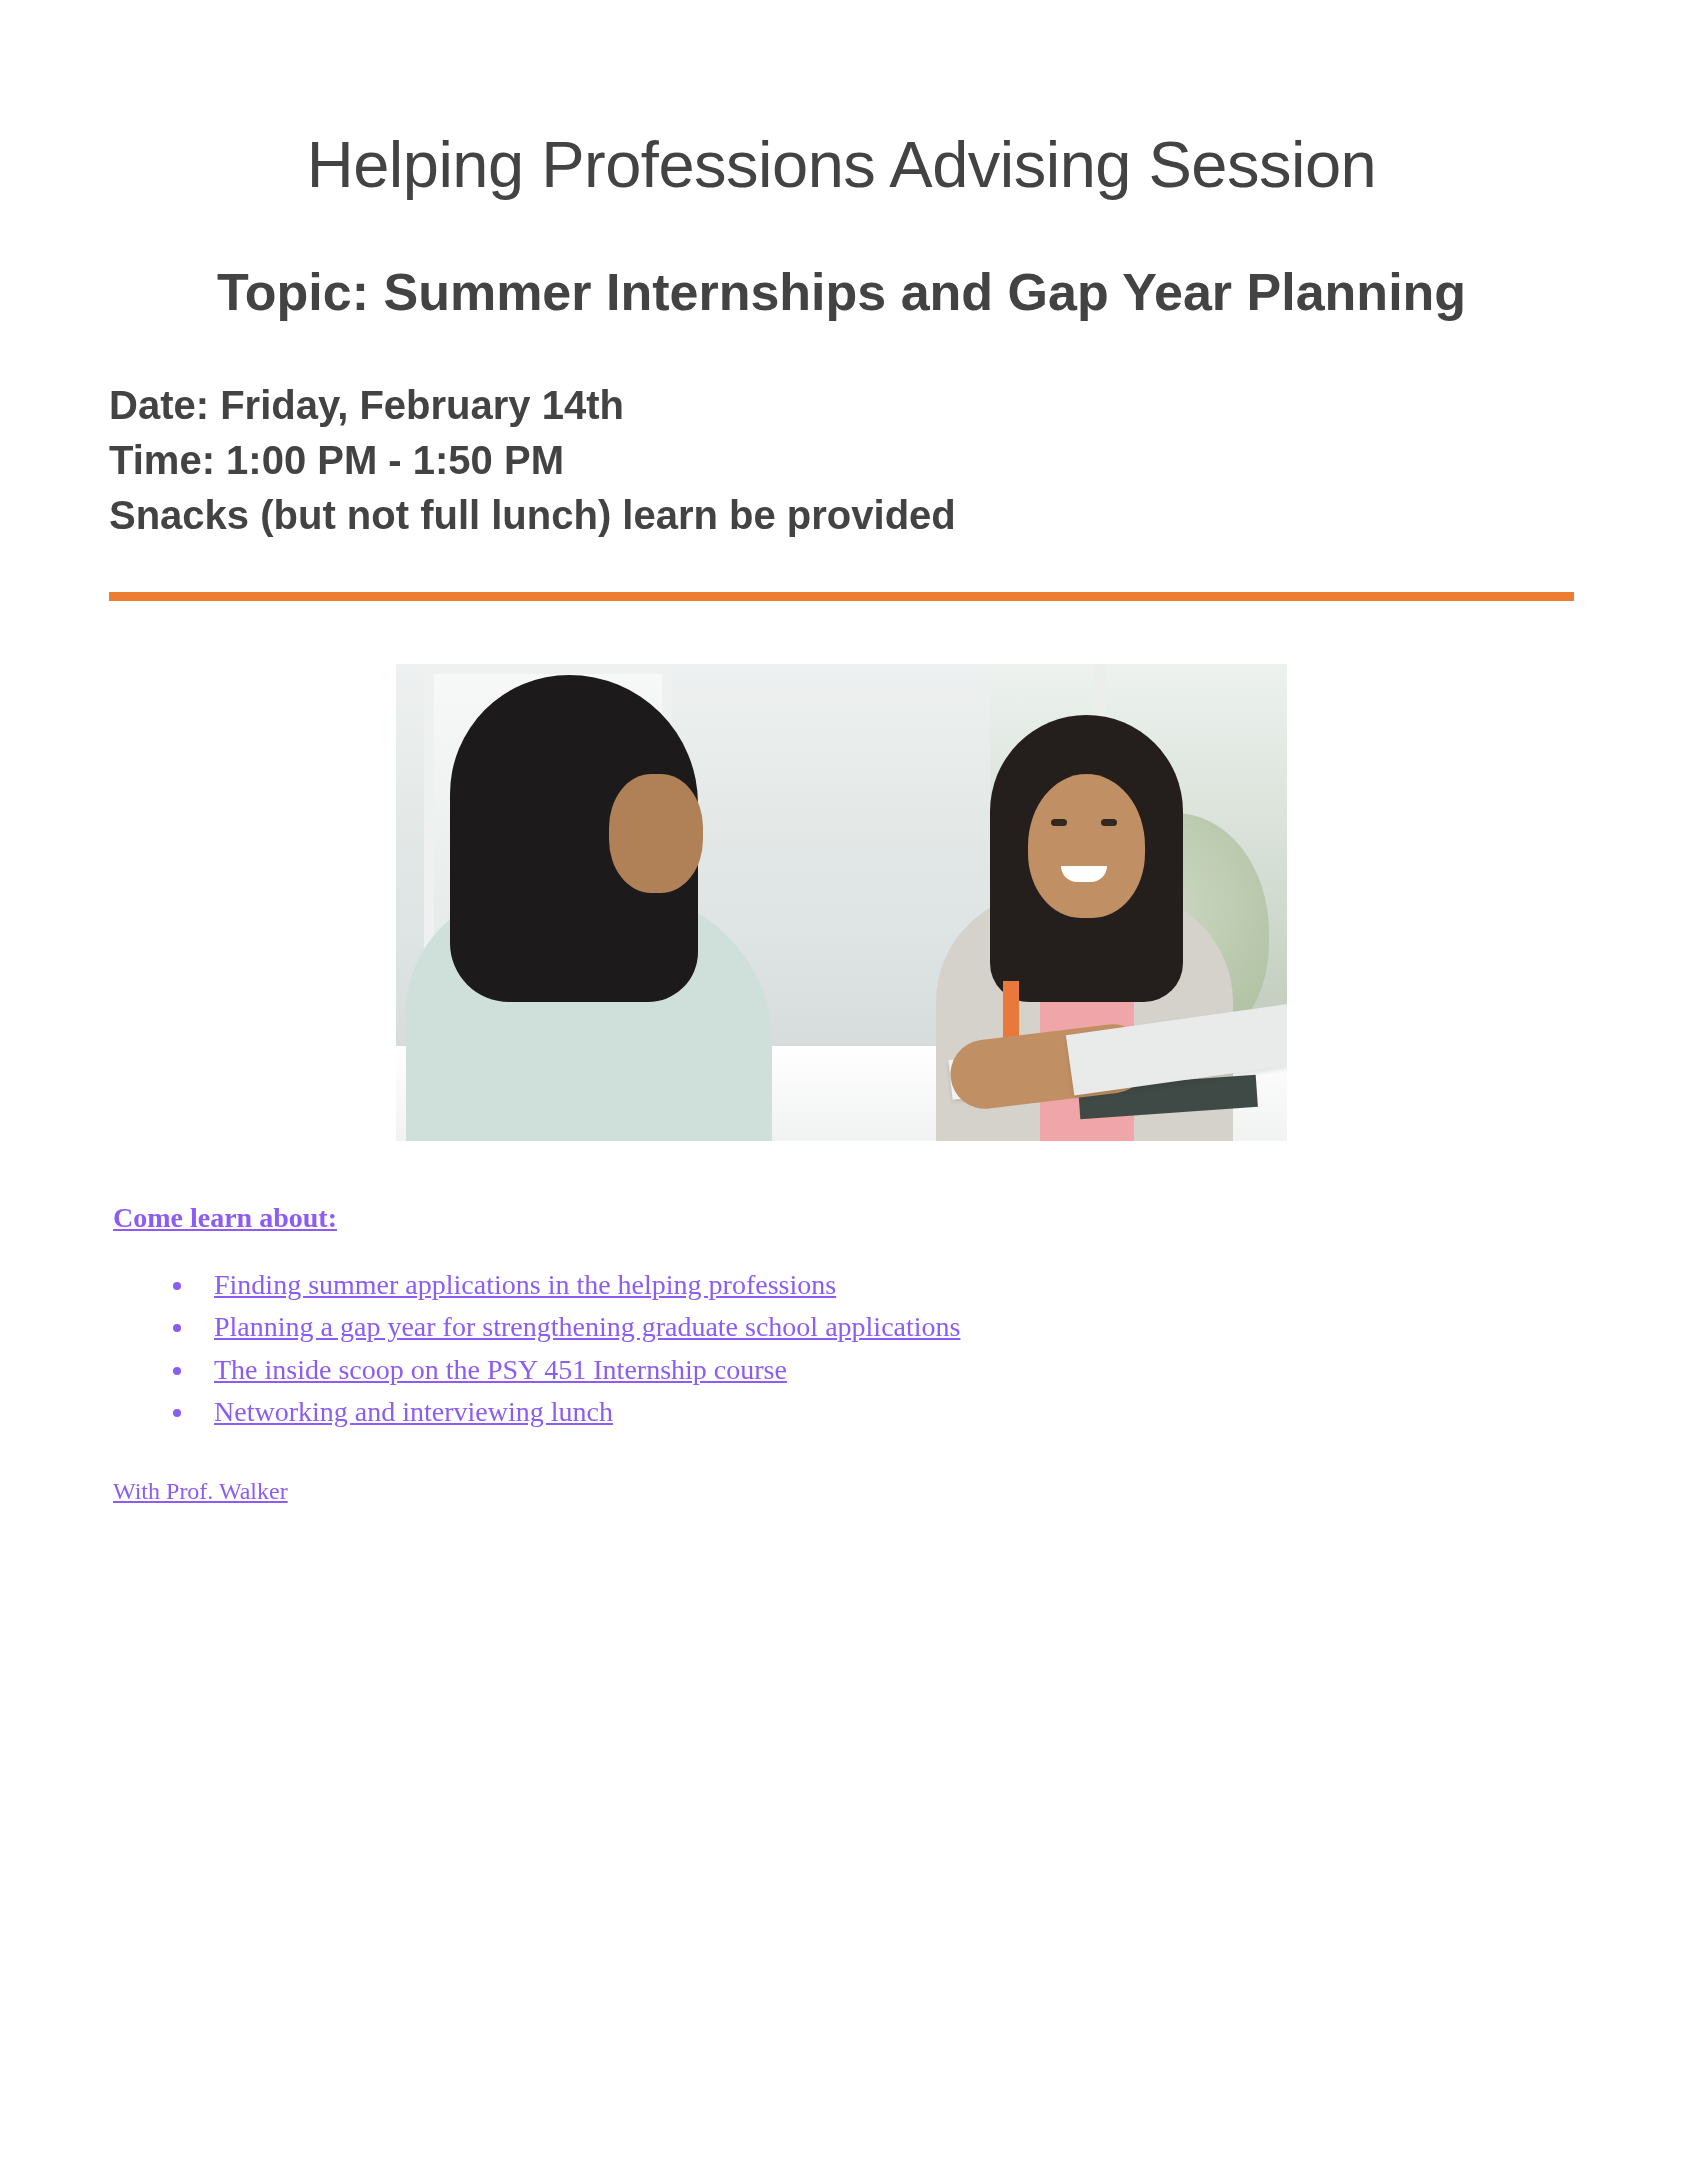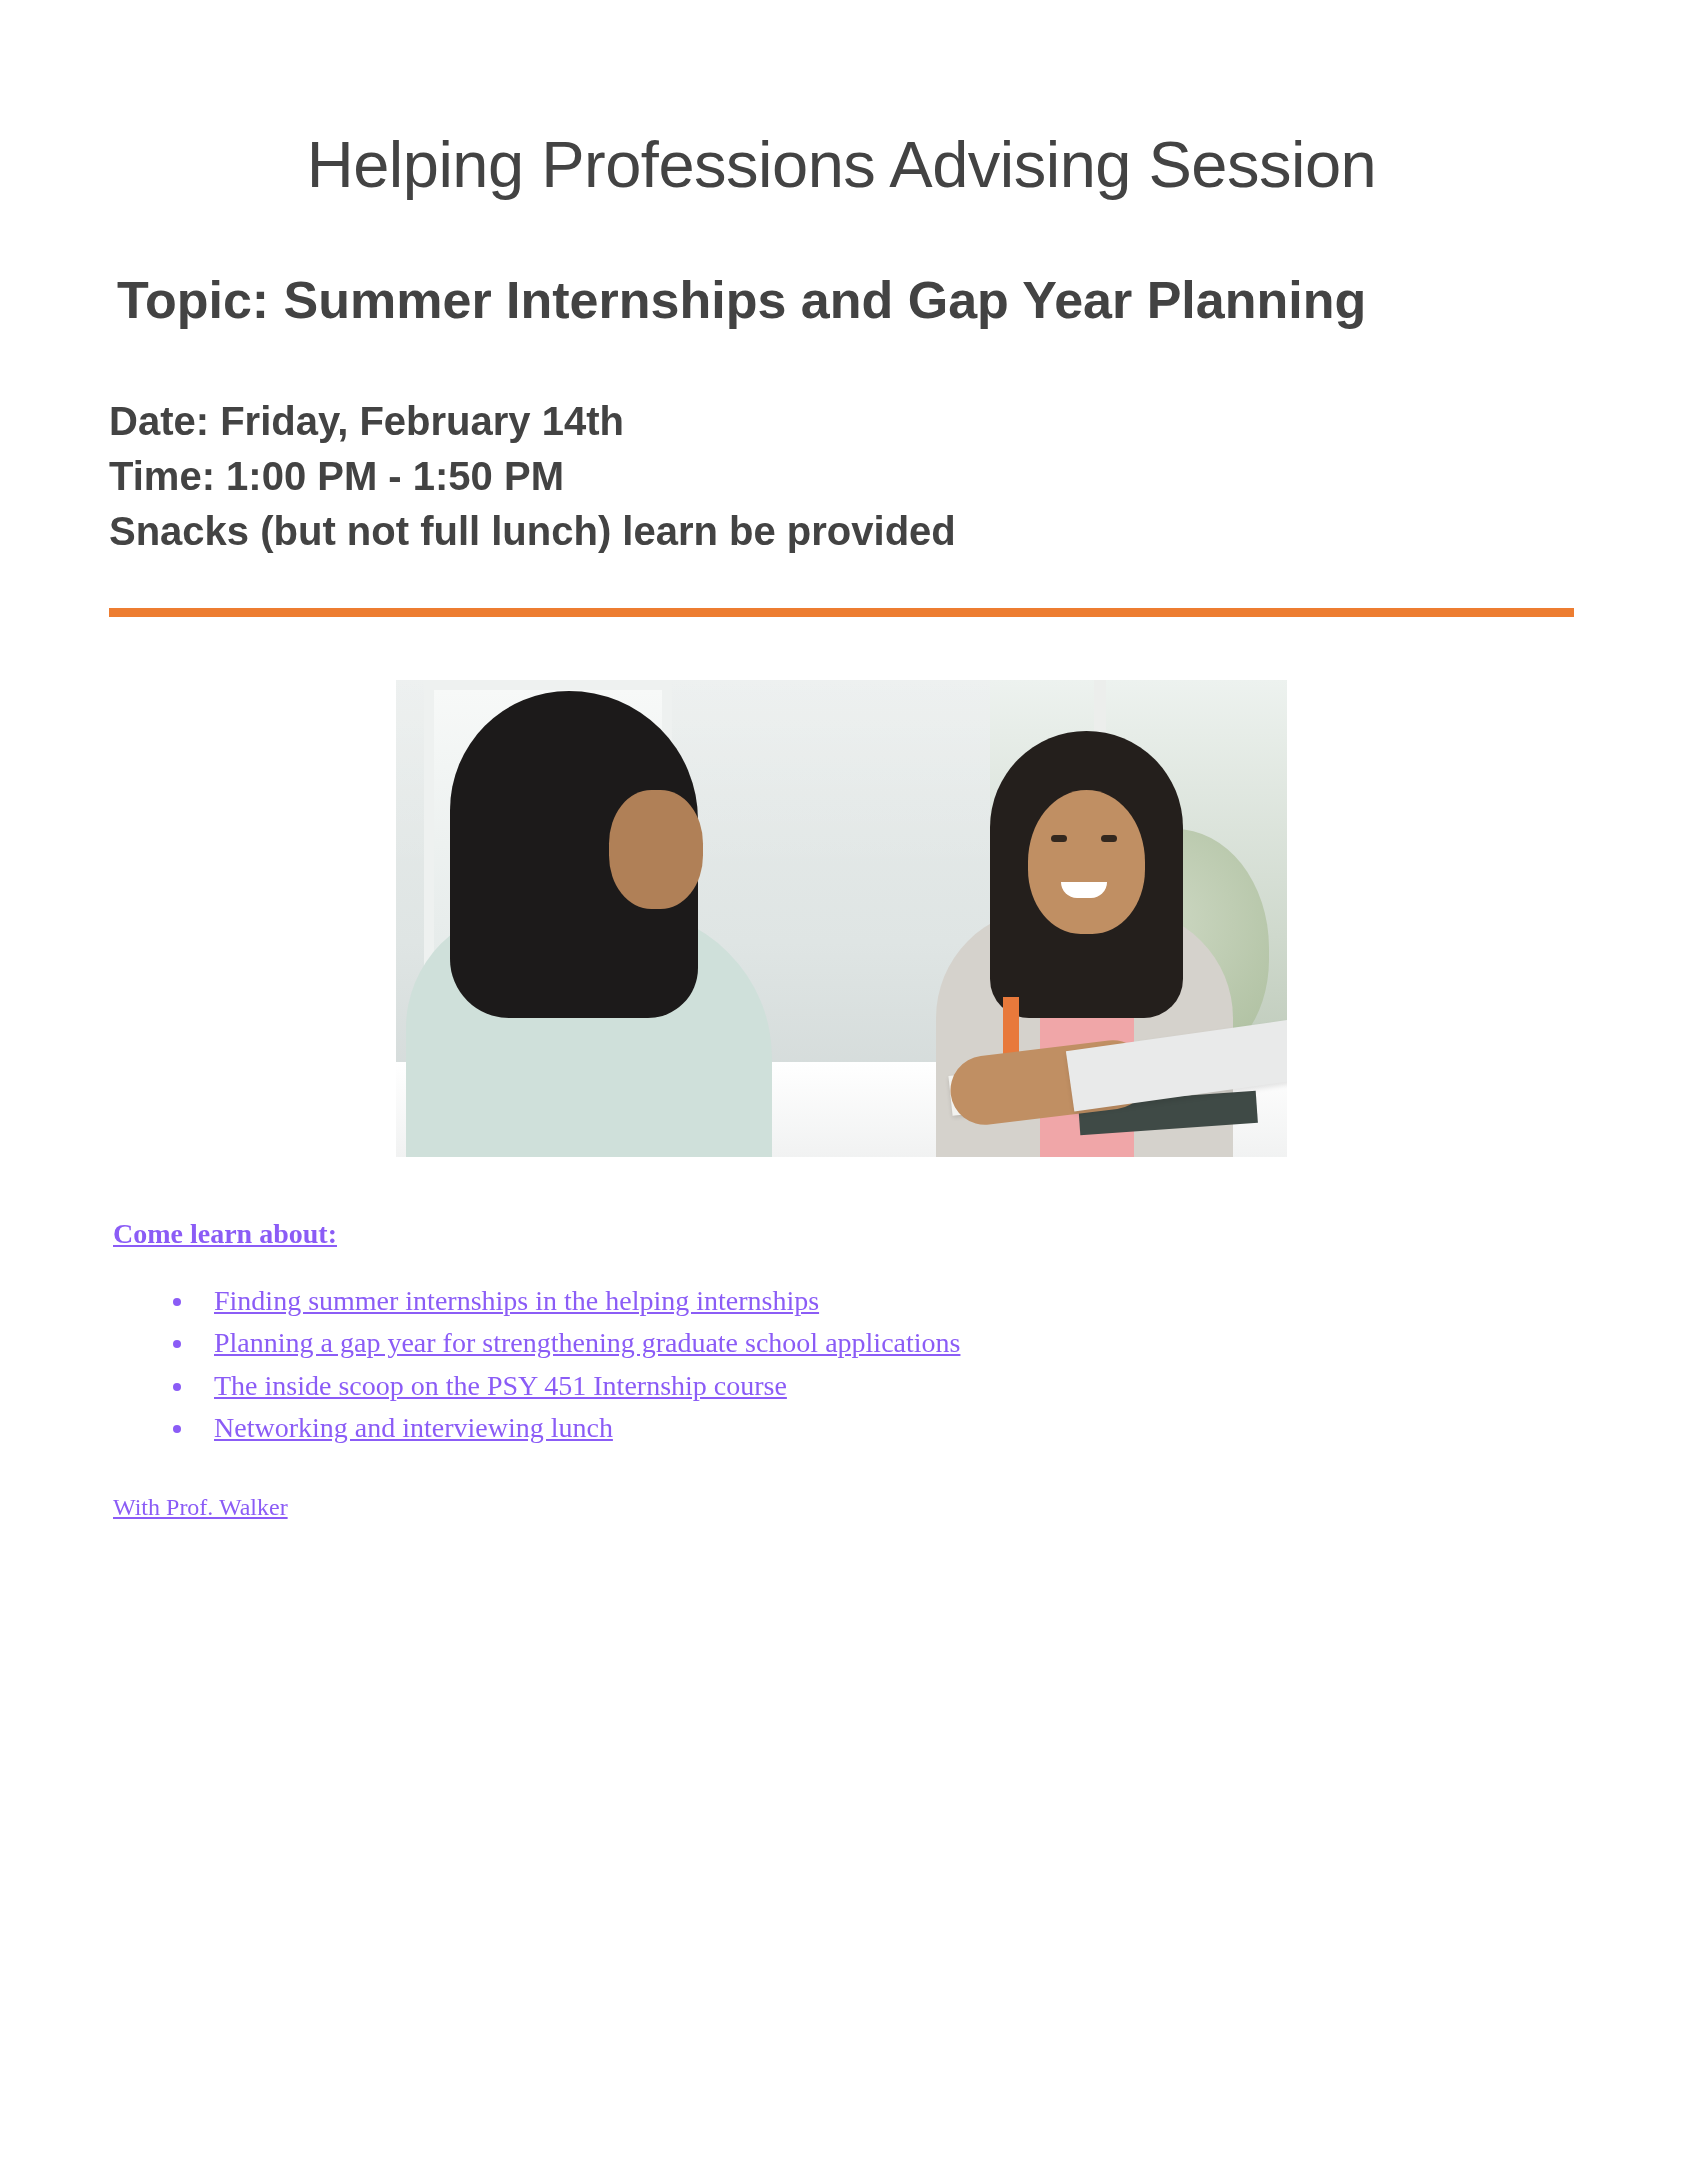--- a/index.html
+++ b/index.html
@@ -37,11 +37,11 @@
   .spacer-1 { height: 57px; }
 
   .topic {
-    margin: 8px;
+    margin: 0;
     font-size: 52px;
     line-height: 1.2;
     font-weight: bold;
-    text-align: left;
+    text-align: center;
     color: #434343;
   }
   .spacer-2 { height: 55px; }

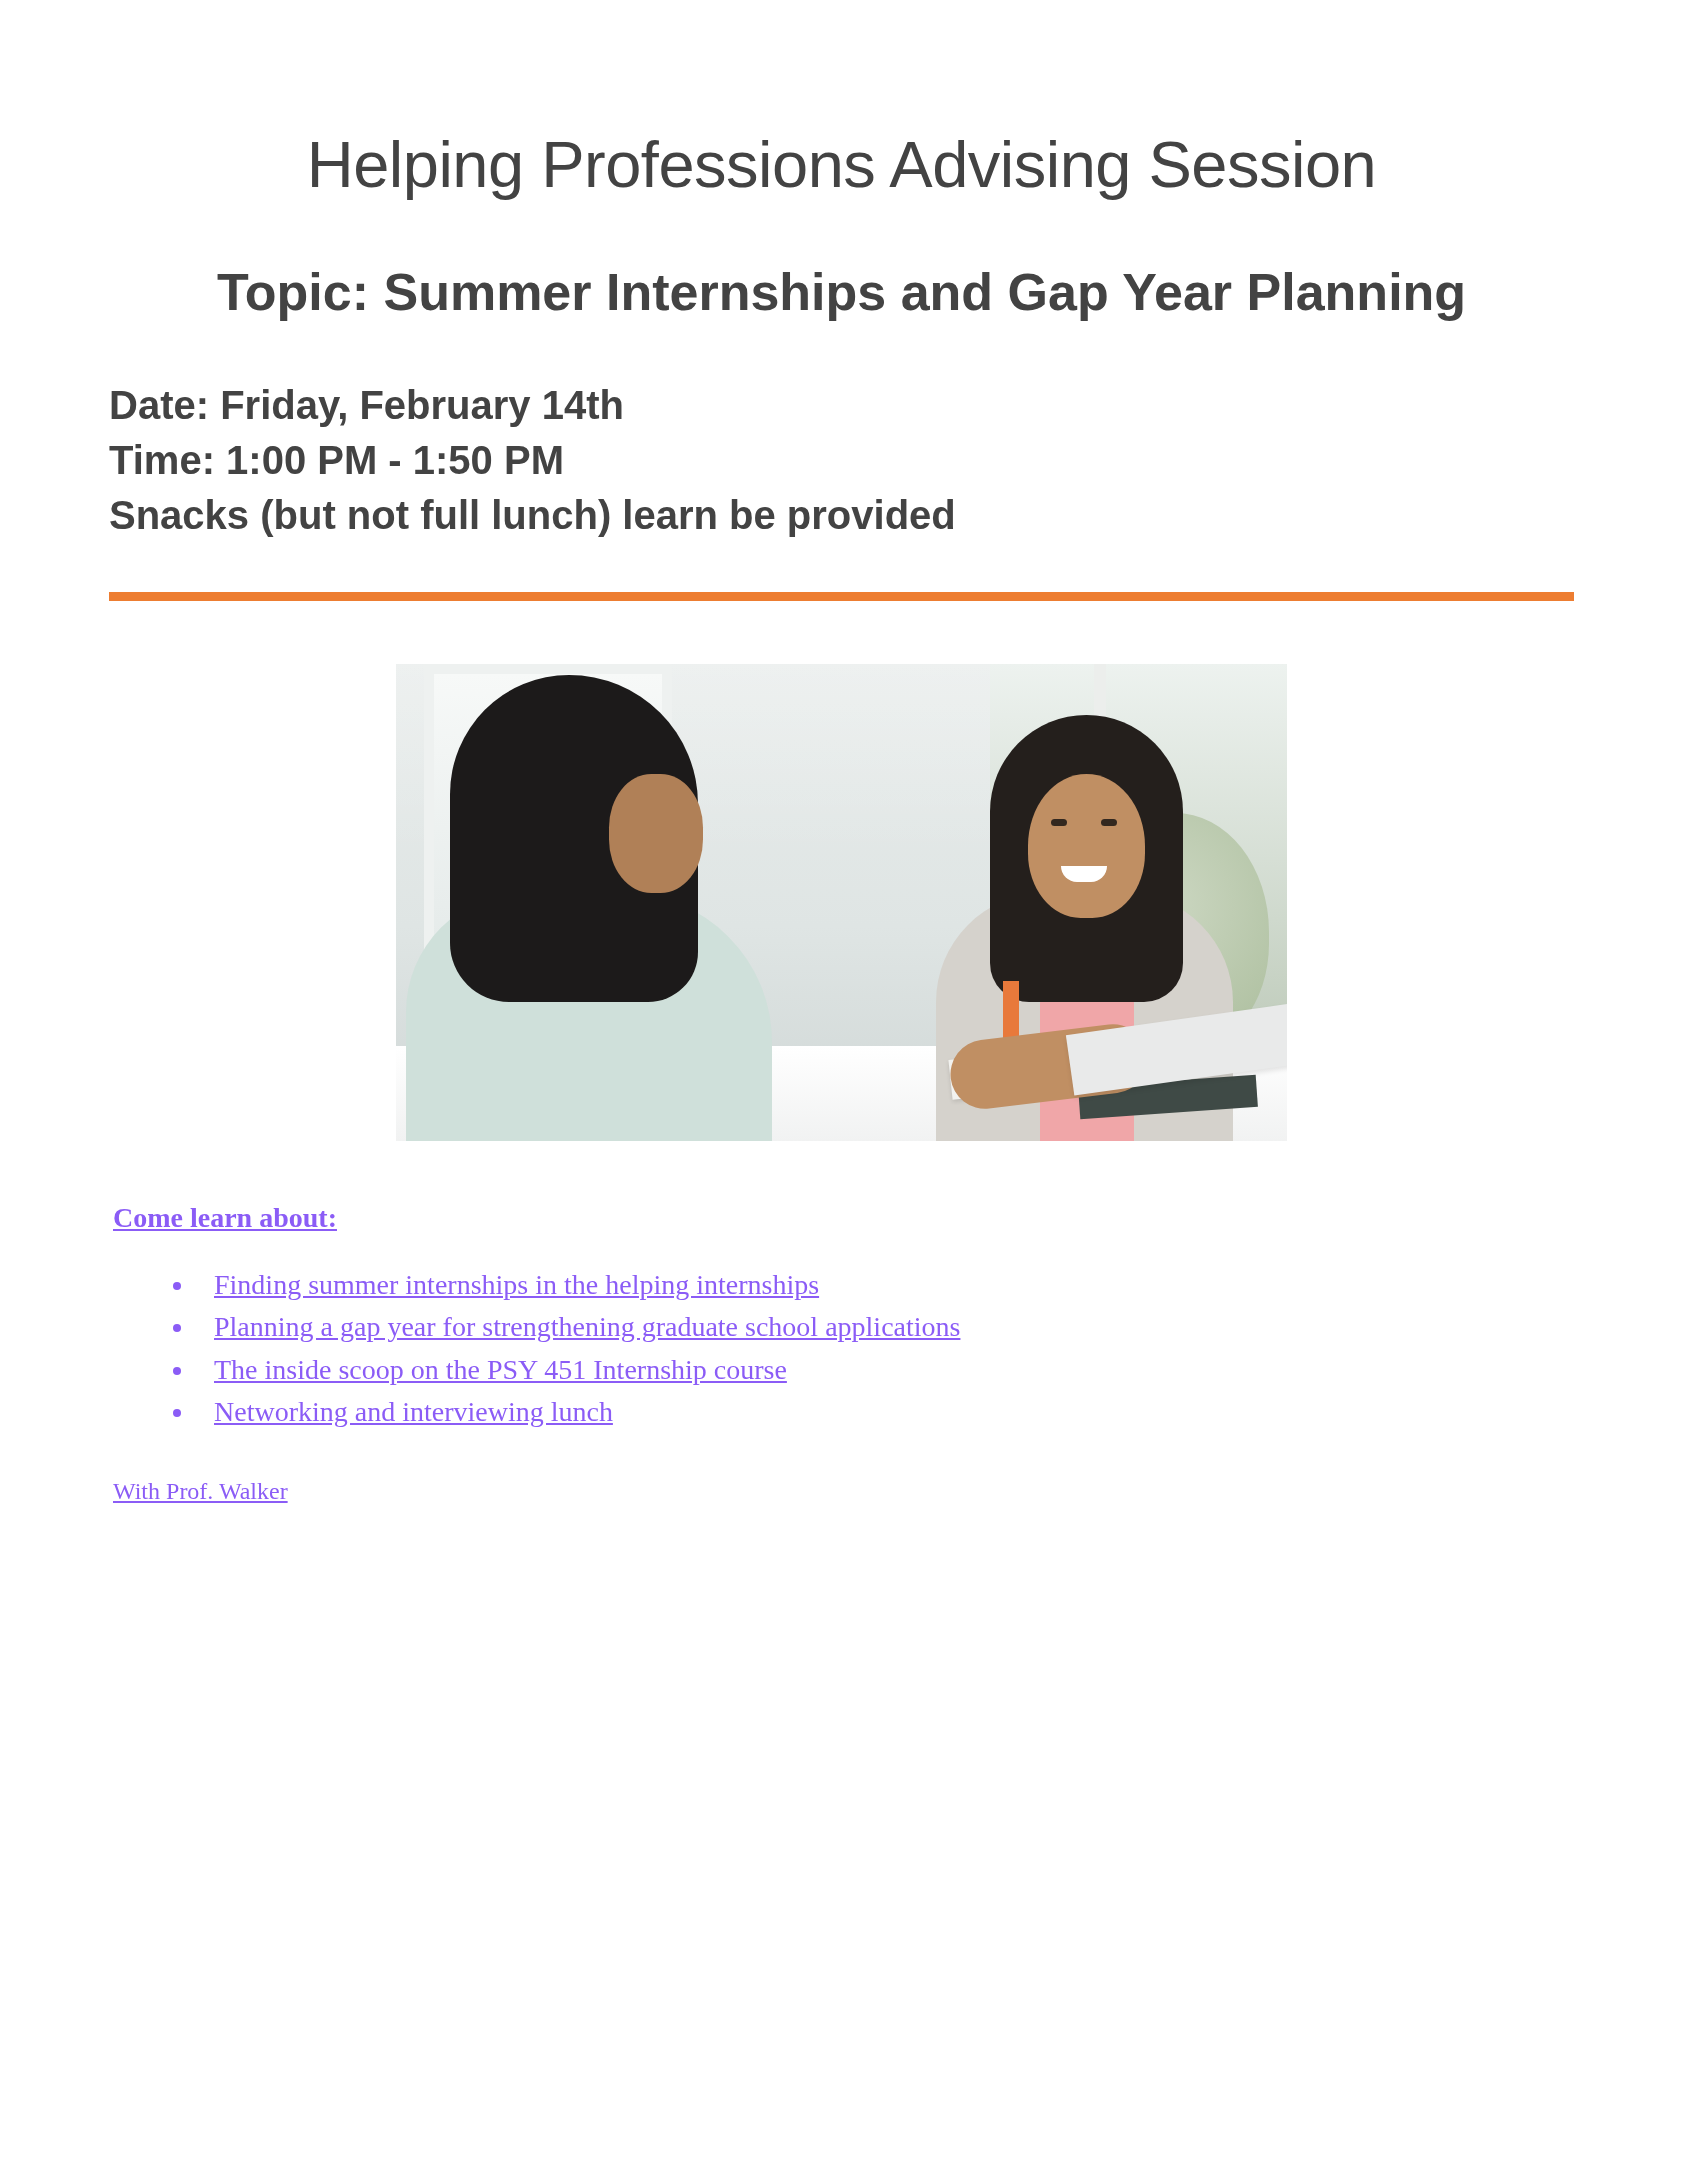--- a/index.html
+++ b/index.html
@@ -261,7 +261,7 @@
   <div class="body-section">
     <div class="come-learn">Come learn about:</div>
     <ul class="bullets">
-      <li>Finding summer internships in the helping internships</li>
+      <li>Finding summer applications in the helping professions</li>
       <li>Planning a gap year for strengthening graduate school applications</li>
       <li>The inside scoop on the PSY 451 Internship course</li>
       <li>Networking and interviewing lunch</li>

